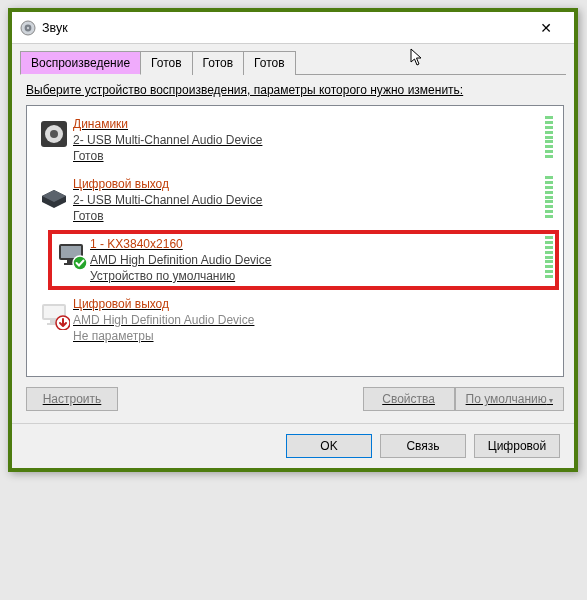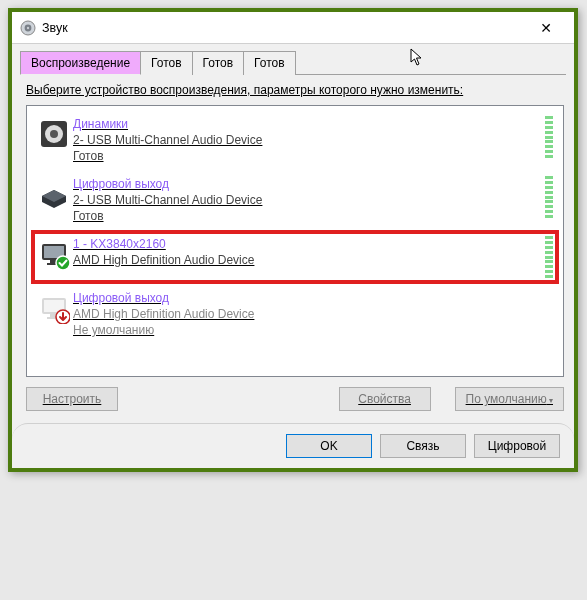--- a/index.html
+++ b/index.html
@@ -111,7 +111,7 @@
     font-size: 12px;
   }
   .dev-name {
-    color: #8b5cf6;
+    color: #c2410c;
   }
   .device.disabled .dev-text { color: #888; }
   .meter {

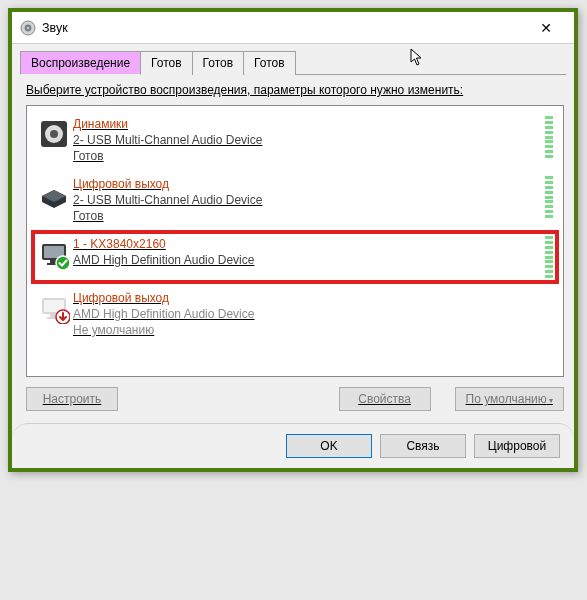--- a/index.html
+++ b/index.html
@@ -96,6 +96,7 @@
   .device.highlighted {
     border: 4px solid #e02020;
     padding: 2px 0px;
+    margin-left: 17px;
   }
   .dev-icon {
     width: 38px;

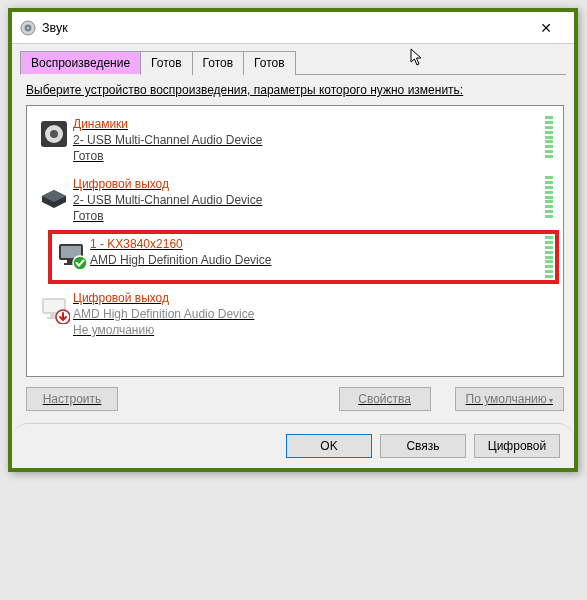--- a/index.html
+++ b/index.html
@@ -269,6 +269,7 @@
           <div class="dev-text">
             <div class="dev-name">1 - KX3840x2160</div>
             <div>AMD High Definition Audio Device</div>
+            <div>Устройство по умолчанию</div>
           </div>
           <div class="meter">
             <div class="bar"></div>

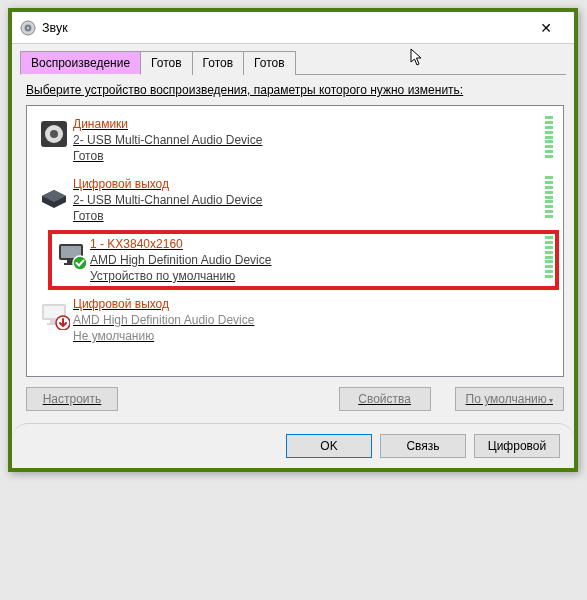--- a/index.html
+++ b/index.html
@@ -299,7 +299,7 @@
           <div class="dev-text">
             <div class="dev-name">Цифровой выход</div>
             <div>AMD High Definition Audio Device</div>
-            <div>Не умолчанию</div>
+            <div>Не параметры</div>
           </div>
           <div class="meter">
             <div class="bar"></div>

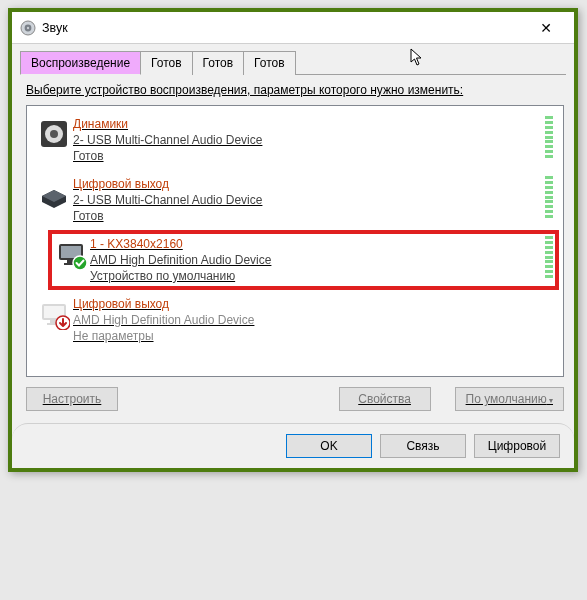--- a/index.html
+++ b/index.html
@@ -132,7 +132,7 @@
   .low-buttons {
     display: flex;
     padding: 10px 0 4px 0;
-    gap: 24px;
+    gap: 0;
   }
   .low-buttons .spacer { flex: 1; }
   .btn {

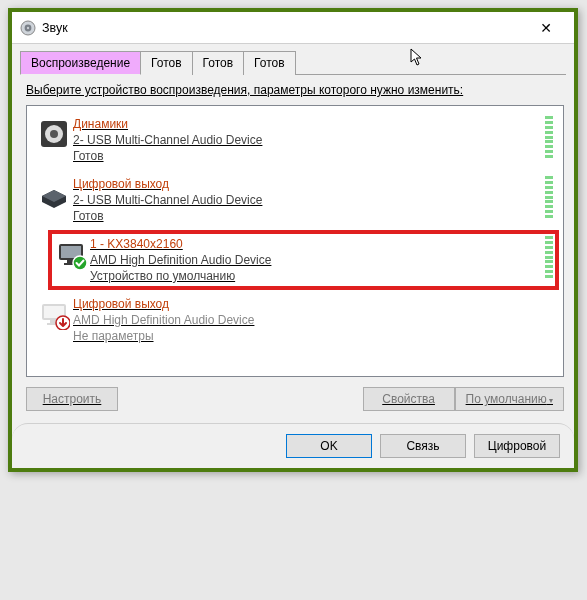--- a/index.html
+++ b/index.html
@@ -154,7 +154,6 @@
     justify-content: flex-end;
     gap: 8px;
     background: #f0f0f0;
-    border-radius: 16px;
   }
   .dlg-buttons .btn {
     min-width: 86px;

